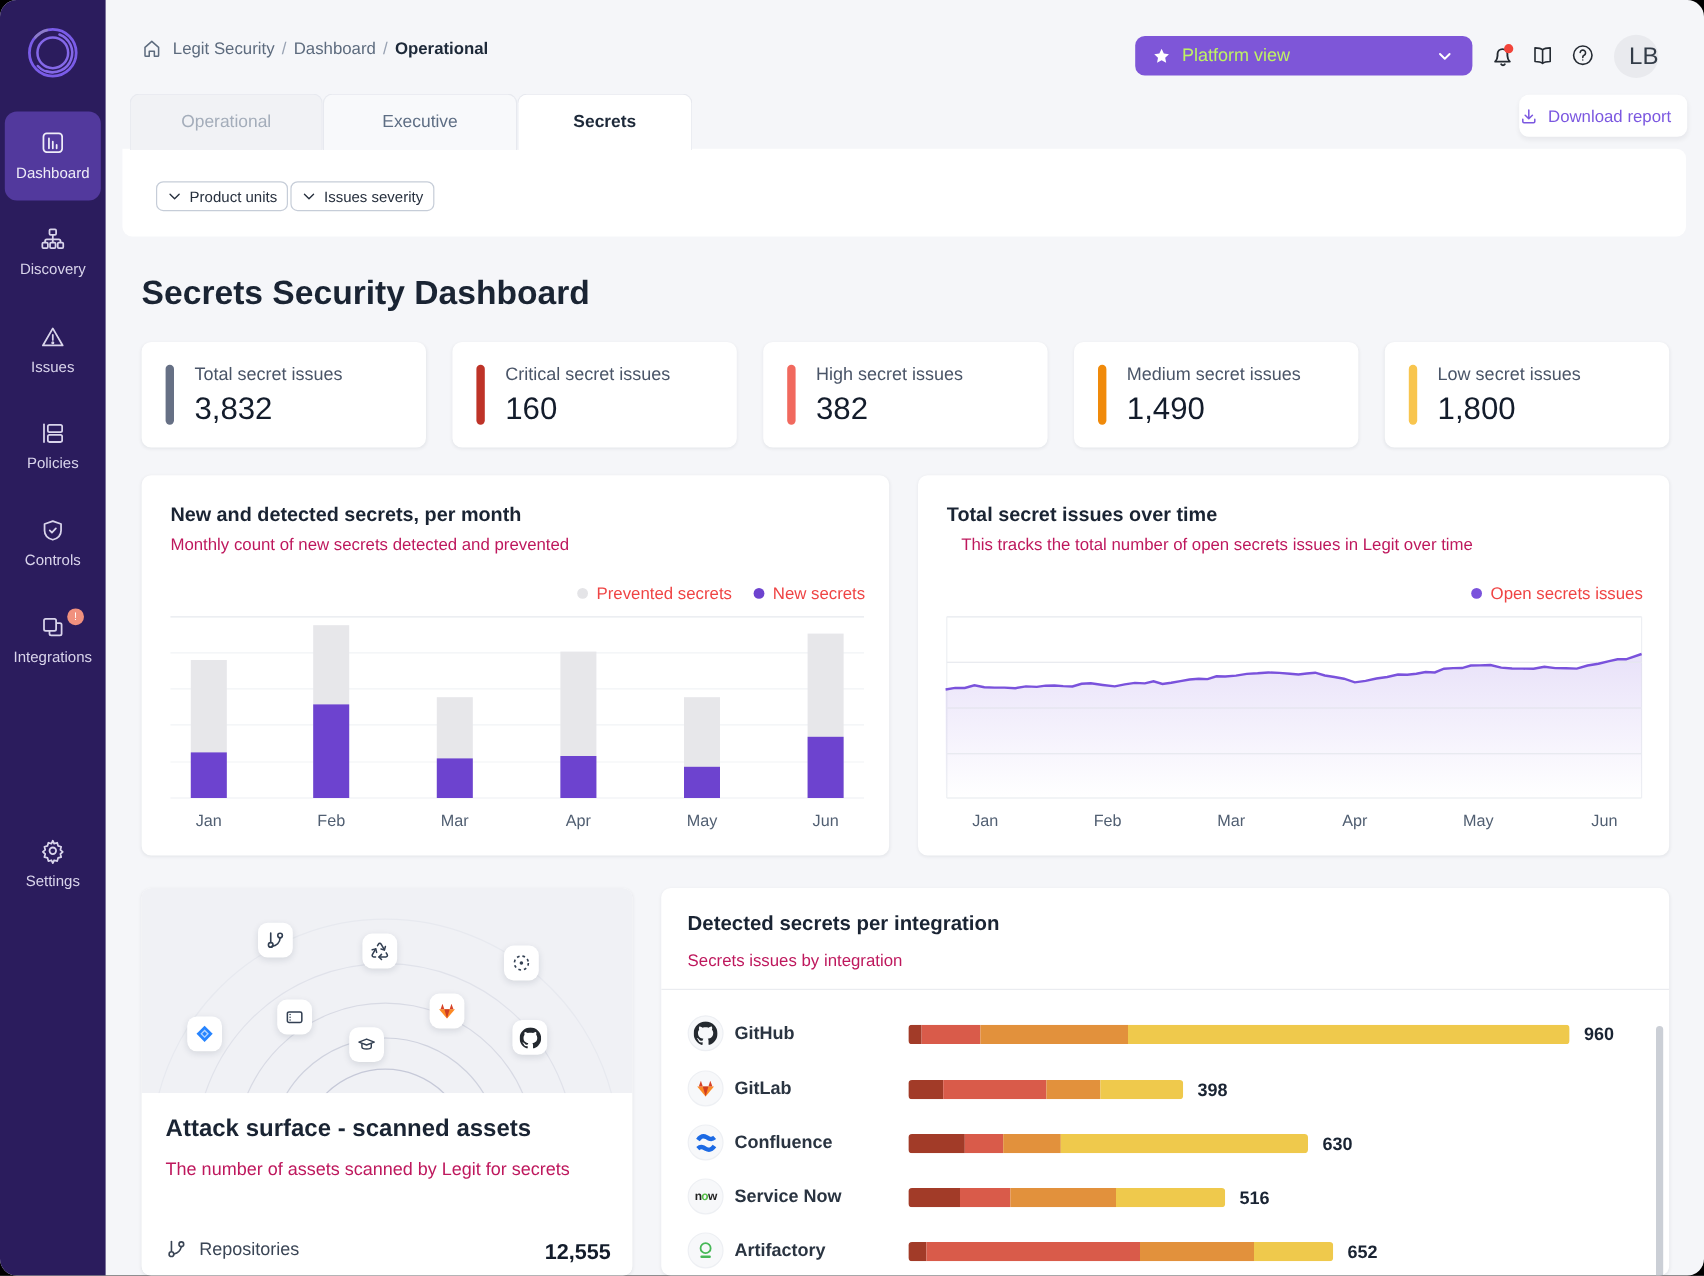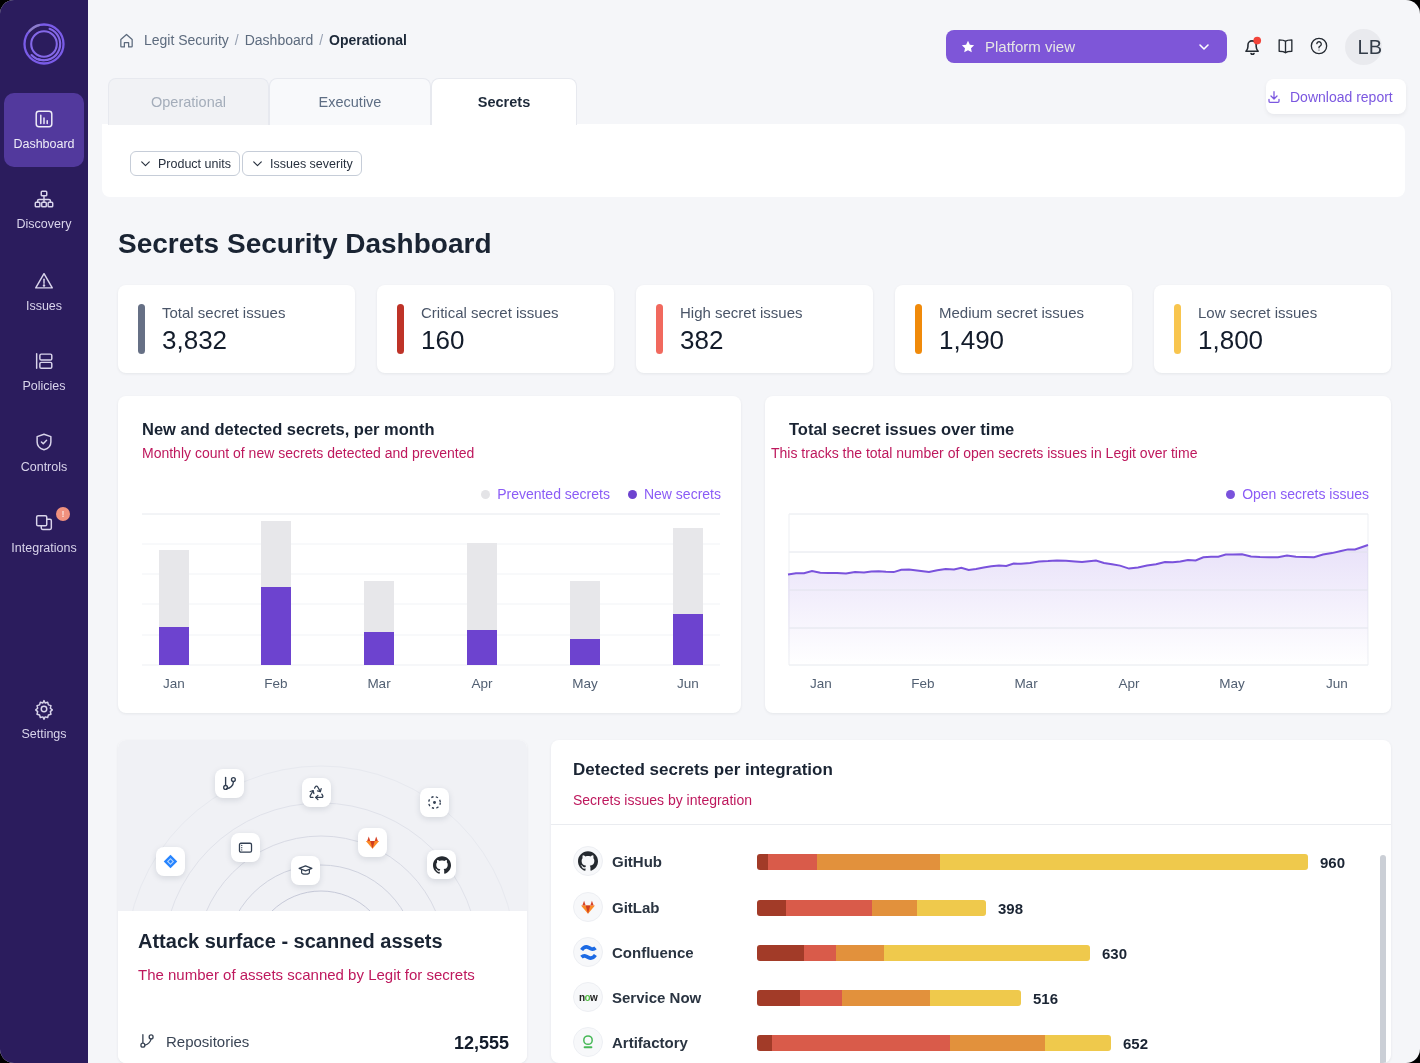--- a/index.html
+++ b/index.html
@@ -17,7 +17,7 @@
 .crumb { position:absolute; top:31px; left:118px; height:18px; font-size:14px; color:#5D6B7E; display:flex; align-items:center; }
 .crumb b { color:#1D2939; font-weight:700; }
 .crumb .sep { color:#98A2B3; padding:0 6px; }
-.pv-btn { position:absolute; left:946px; top:30px; width:281px; height:33px; background:#7E56D8; border-radius:8px; color:#e5e5e5; font-size:15px; display:flex; align-items:center; }
+.pv-btn { position:absolute; left:946px; top:30px; width:281px; height:33px; background:#7E56D8; border-radius:8px; color:#bef264; font-size:15px; display:flex; align-items:center; }
 
 
 .tab { position:absolute; top:78px; height:47px; border:1px solid #E7E9EF; border-radius:8px 8px 0 0; font-size:14.5px; display:flex; align-items:center; justify-content:center; }

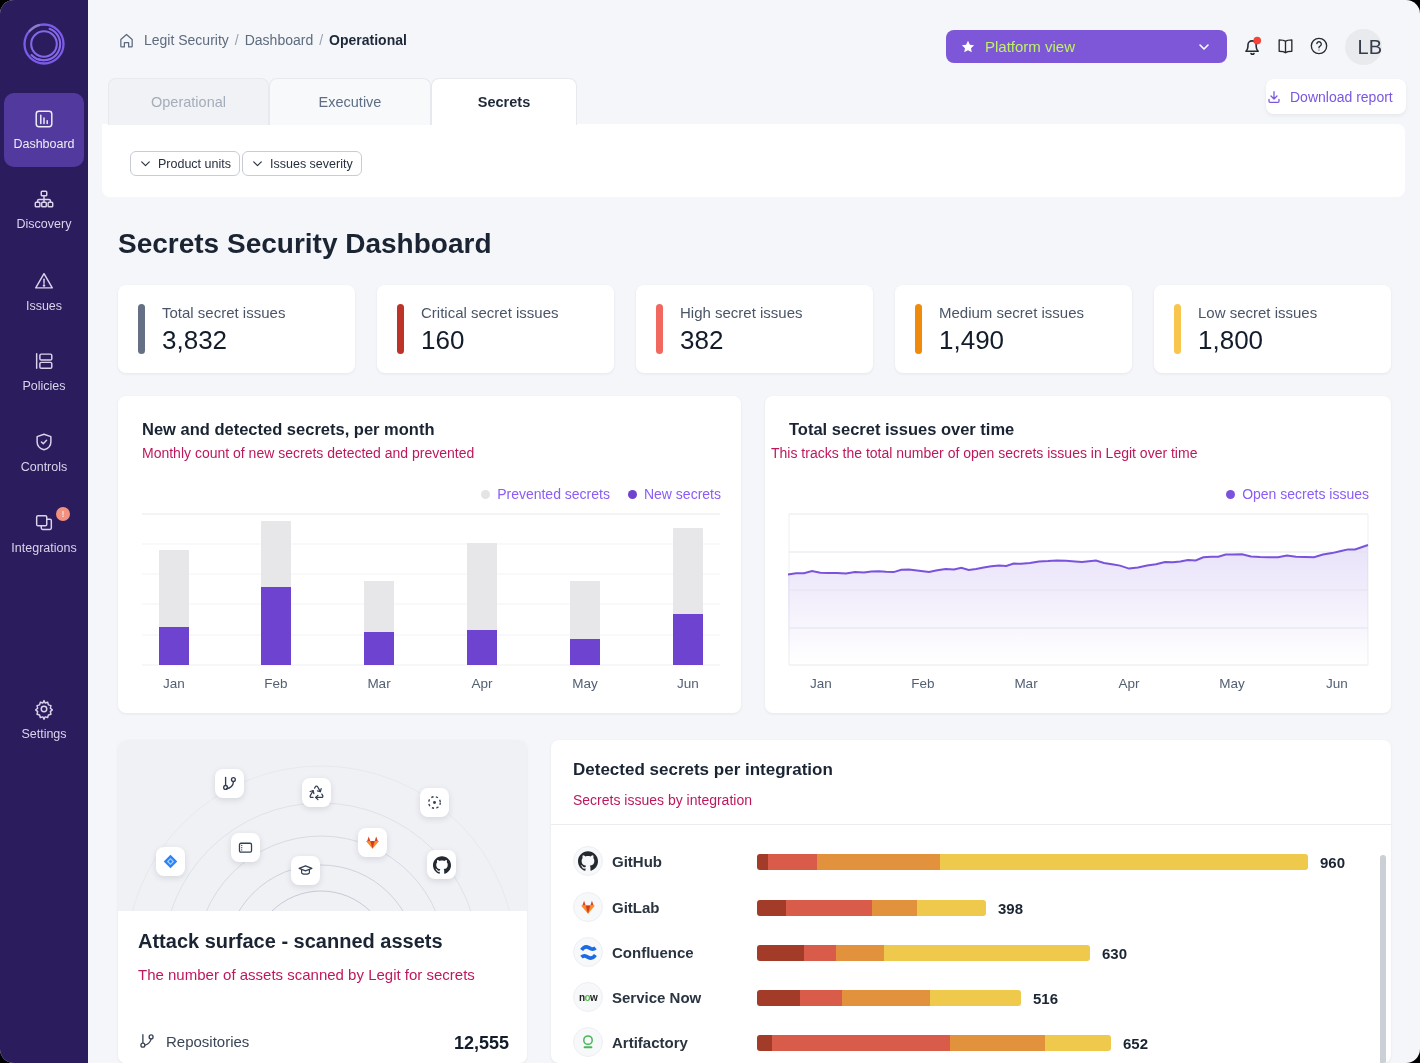--- a/index.html
+++ b/index.html
@@ -257,7 +257,7 @@
 
 <div class="card" style="left:765px;top:396px;width:626px;height:317px;">
   <div class="ct" style="position:absolute;left:24px;top:24px;">Total secret issues over time</div>
-  <div class="cs" style="position:absolute;left:6px;top:49px;">This tracks the total number of open secrets issues in Legit over time</div>
+  <div class="cs" style="position:absolute;left:36px;top:49px;">This tracks the total number of open secrets issues in Legit over time</div>
   <div class="legend" style="position:absolute;right:22px;top:90px;">
     <span class="dot" style="background:#7A52DC;"></span>Open secrets issues
   </div>

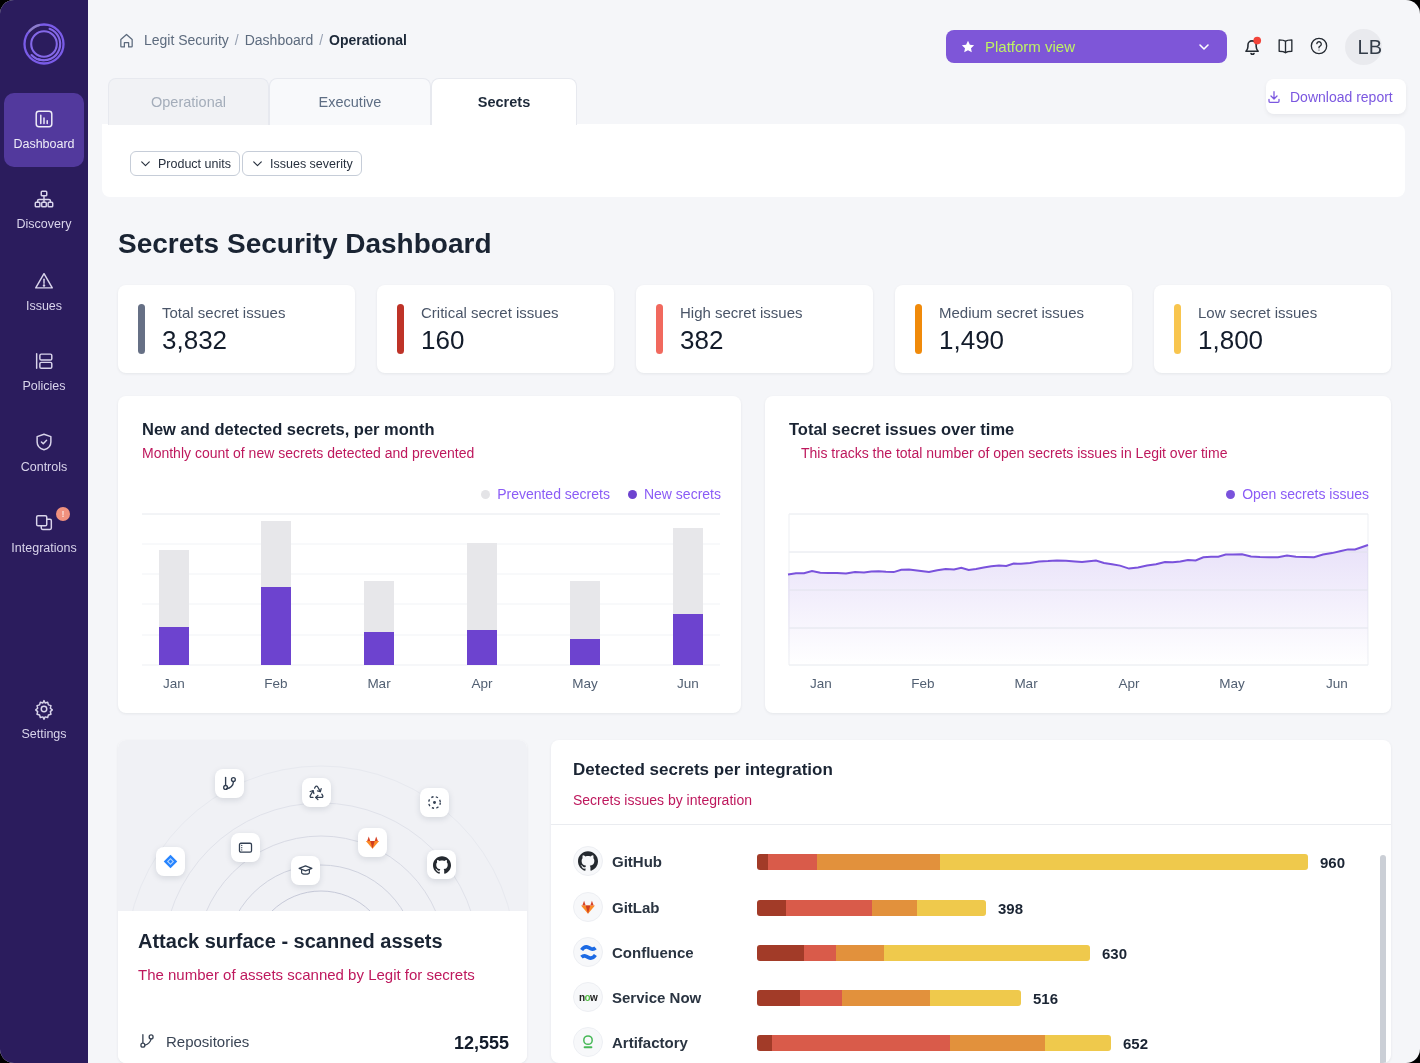--- a/index.html
+++ b/index.html
@@ -38,7 +38,7 @@
 .card { position:absolute; background:#fff; border-radius:8px; box-shadow:0 1px 3px rgba(16,24,40,.07); }
 .ct { font-size:16.5px; font-weight:700; color:#1A2433; }
 .cs { font-size:14px; color:#be185d; }
-.legend { font-size:14px; color:#8b5cf6; display:flex; align-items:center; }
+.legend { font-size:14px; color:#ef4444; display:flex; align-items:center; }
 .dot { width:9px; height:9px; border-radius:50%; display:inline-block; margin-right:7px; }
 
 

